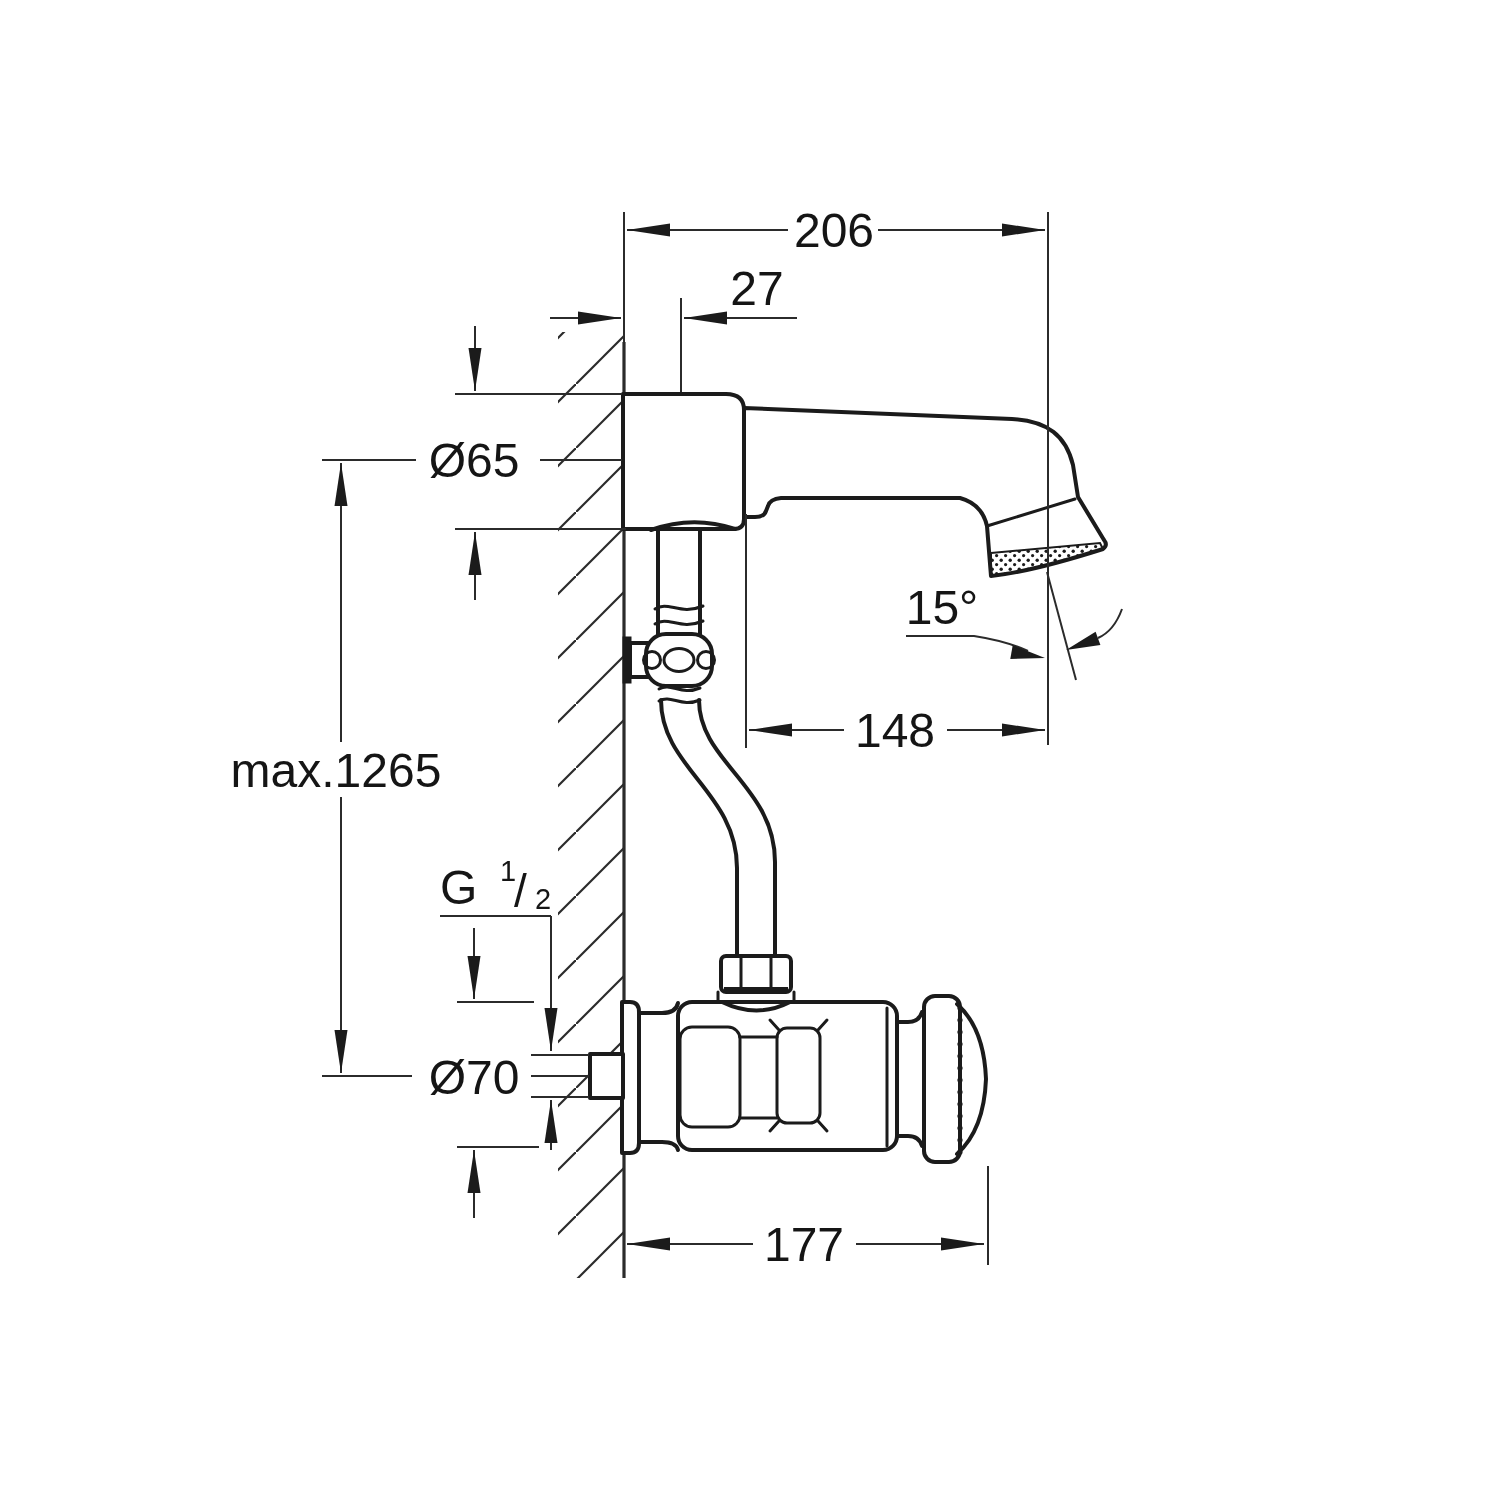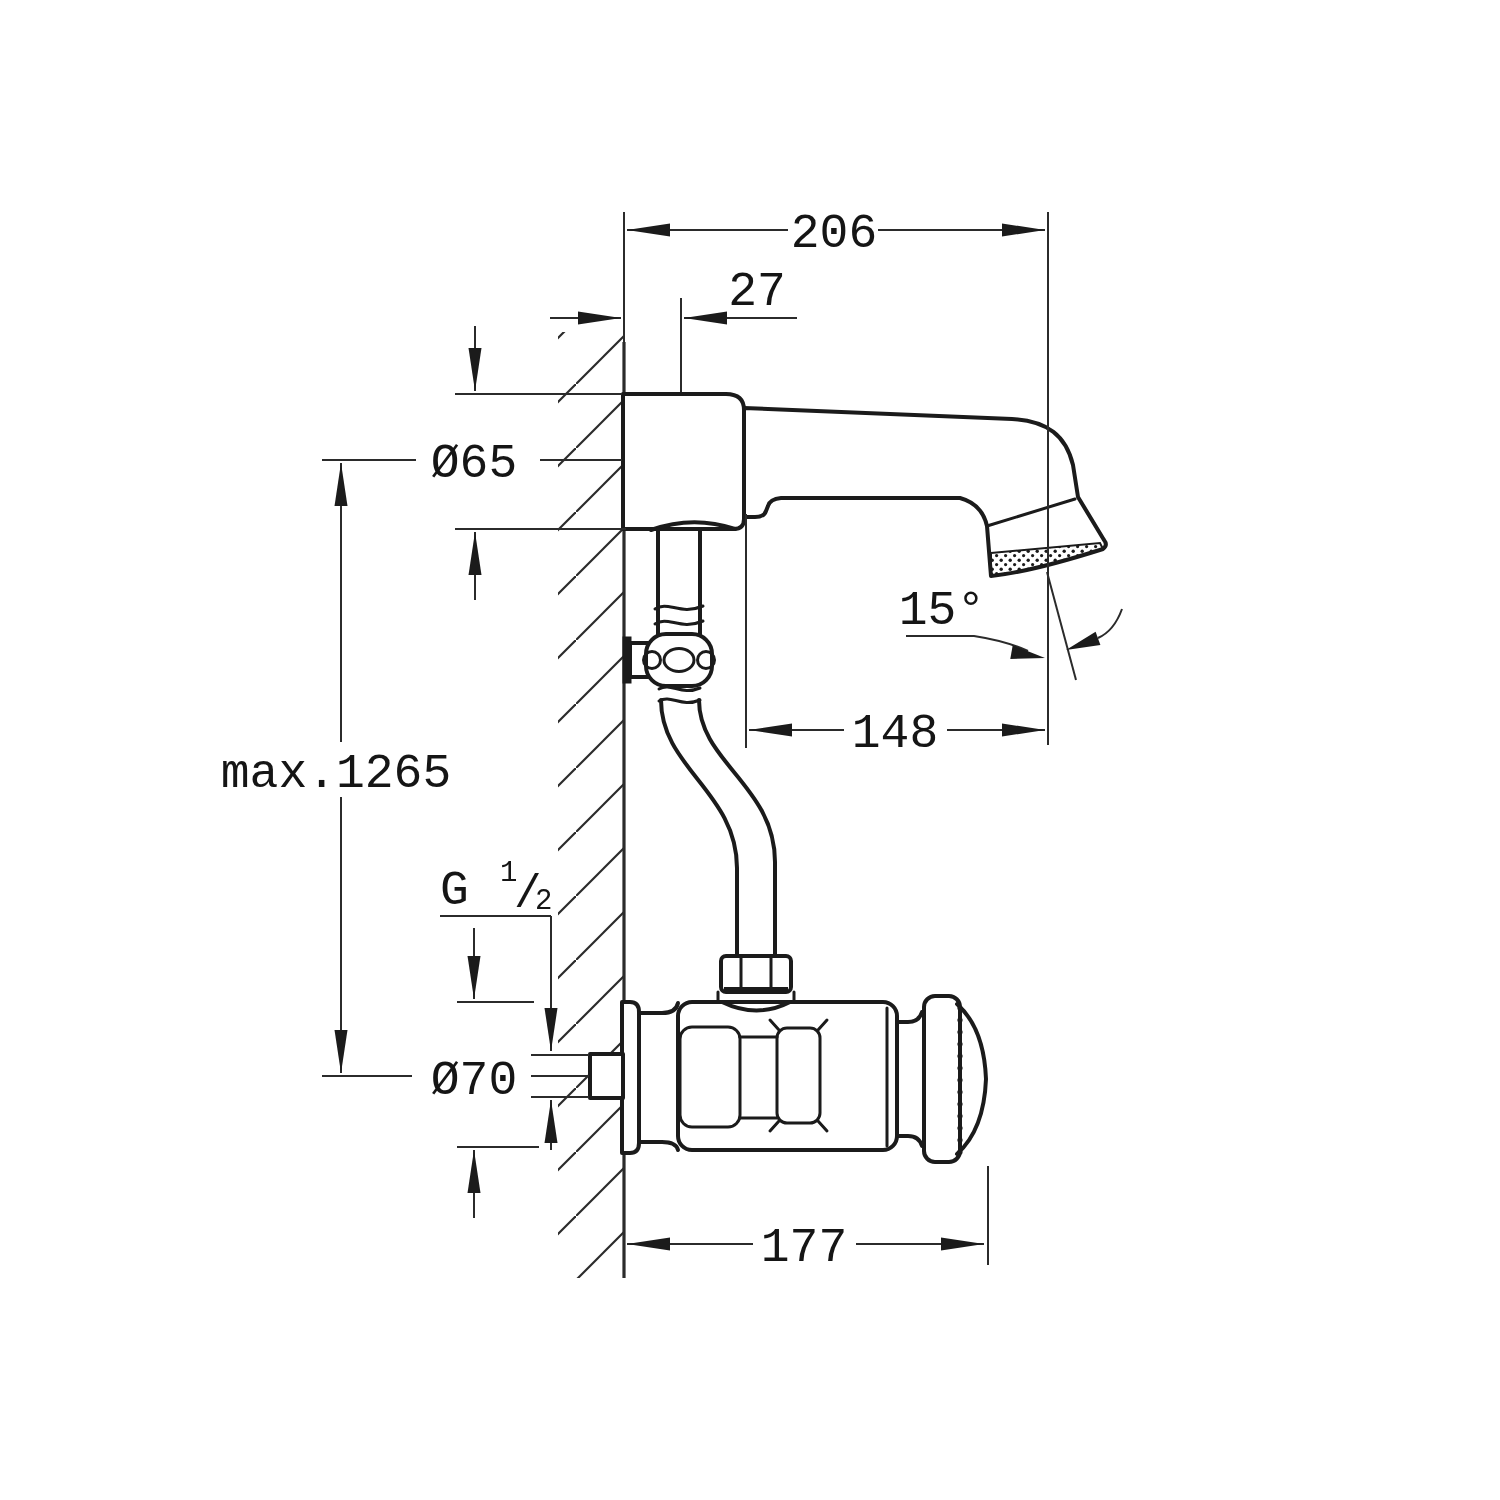--- a/index.html
+++ b/index.html
@@ -5,7 +5,7 @@
   html,body{margin:0;padding:0;background:#fff;}
   .stage{
     width:1428px;height:1500px;background:#ffffff;position:relative;
-    font-family:Liberation Mono, monospace;
+    font-family:Liberation Sans, sans-serif;
     text-align:center;
   }
   svg{display:block;}

